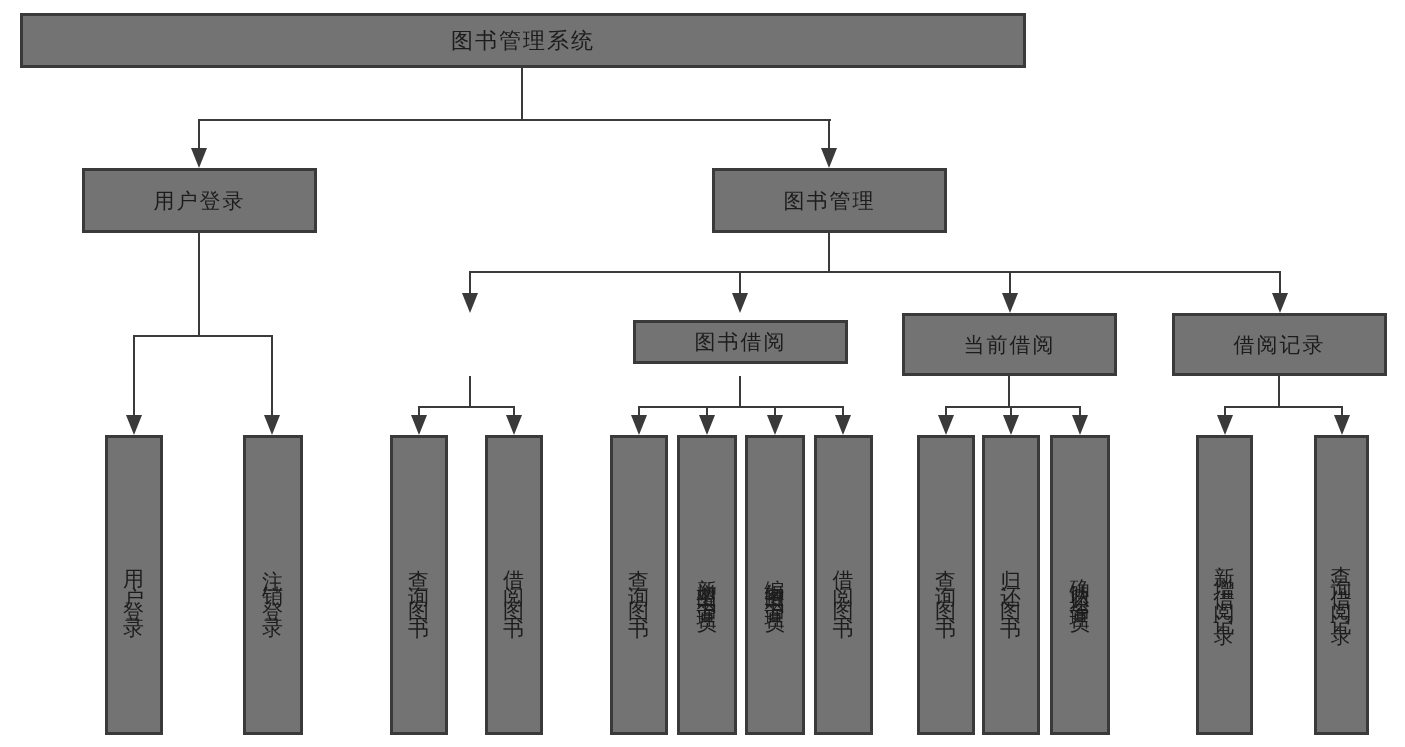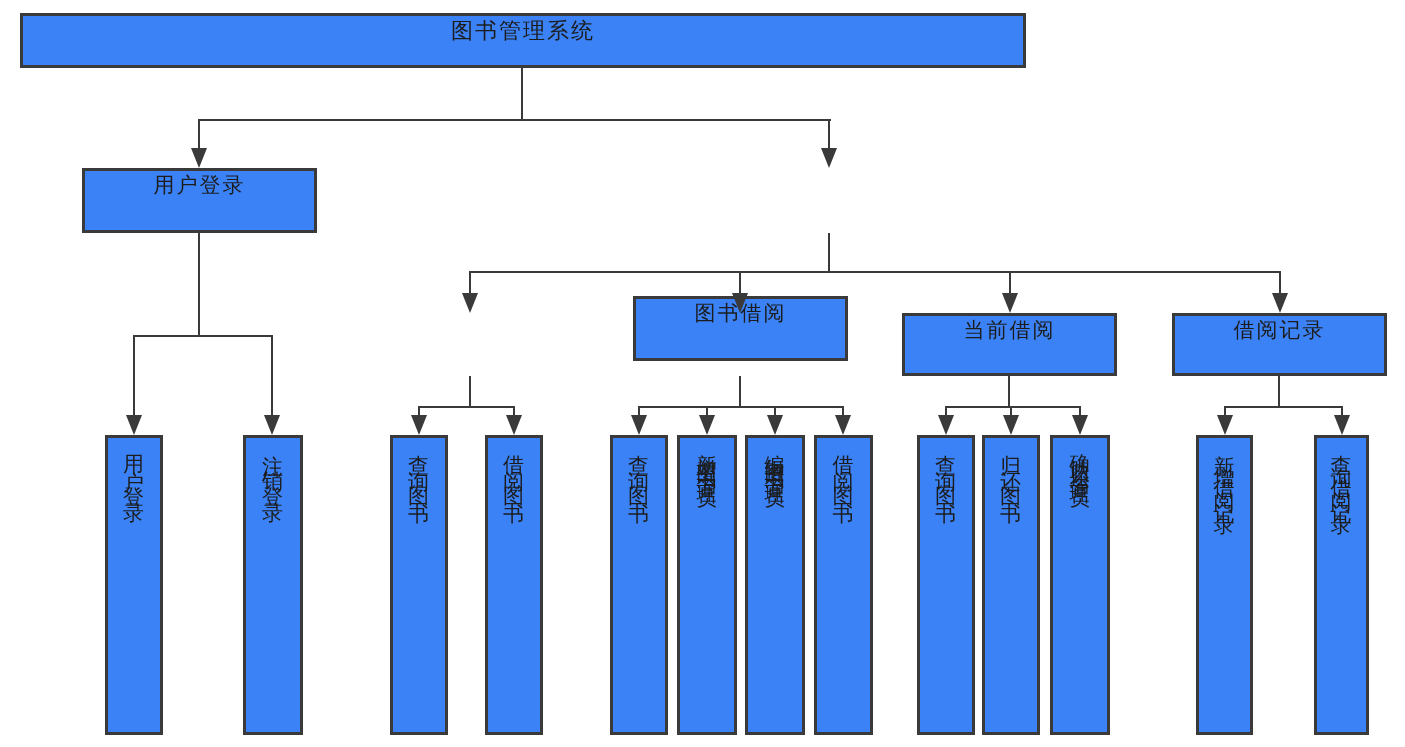--- a/index.html
+++ b/index.html
@@ -9,9 +9,9 @@
     overflow:hidden;
   }
   .box{
-    position:absolute;box-sizing:border-box;background:#3b82f6;
+    position:absolute;box-sizing:border-box;background:#737373;
     border:3px solid var(--line,#3a3a3a);
-    display:flex;justify-content:center;
+    display:flex;align-items:center;justify-content:center;
   }
   .hlabel{font-size:21px;letter-spacing:2px;white-space:nowrap;}
   .root .hlabel{font-size:22px;}

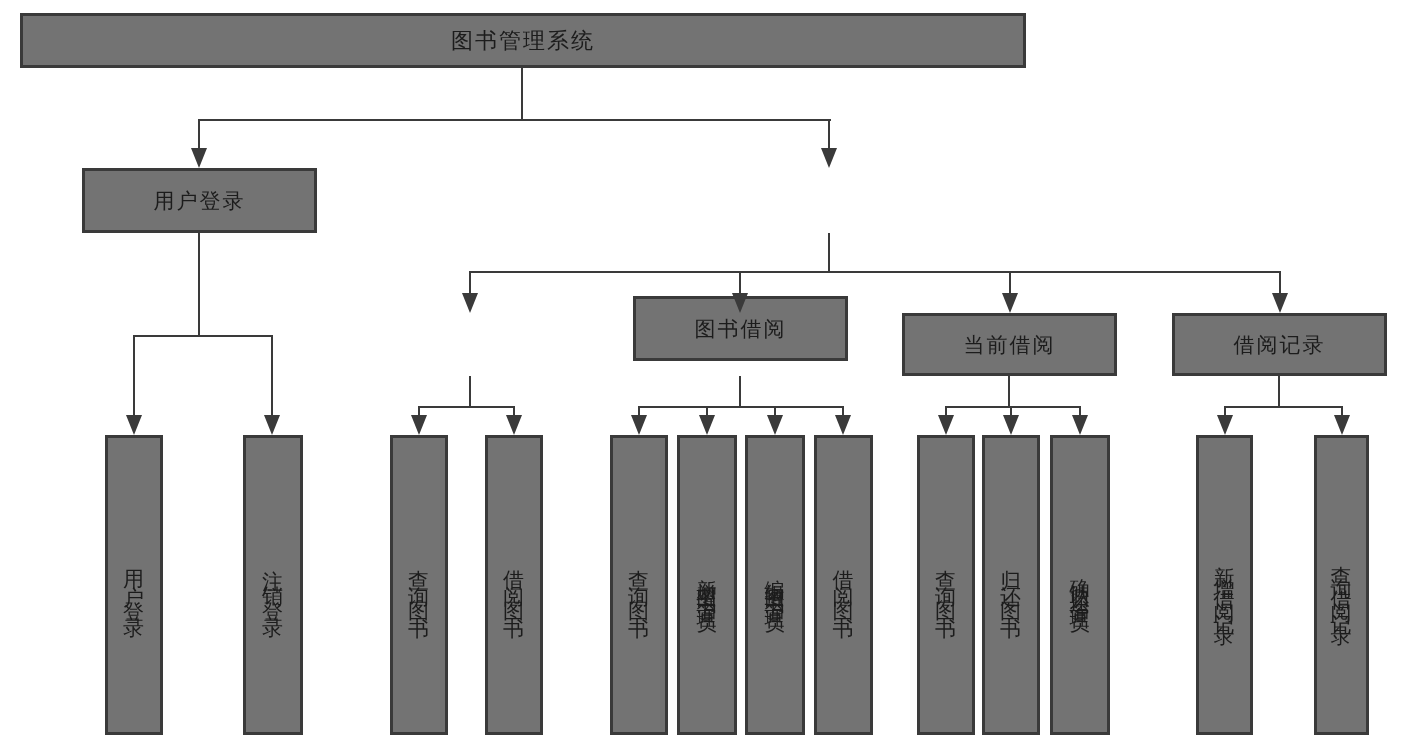--- a/index.html
+++ b/index.html
@@ -46,6 +46,9 @@
     <span class="hlabel">用户登录</span>
   </div>
 
+  <div class="box" style="left:712px;top:168px;width:235px;height:65px;">
+    <span class="hlabel">图书管理</span>
+  </div>
 
   <div class="box" style="left:633px;top:296px;width:215px;height:65px;">
     <span class="hlabel">图书借阅</span>

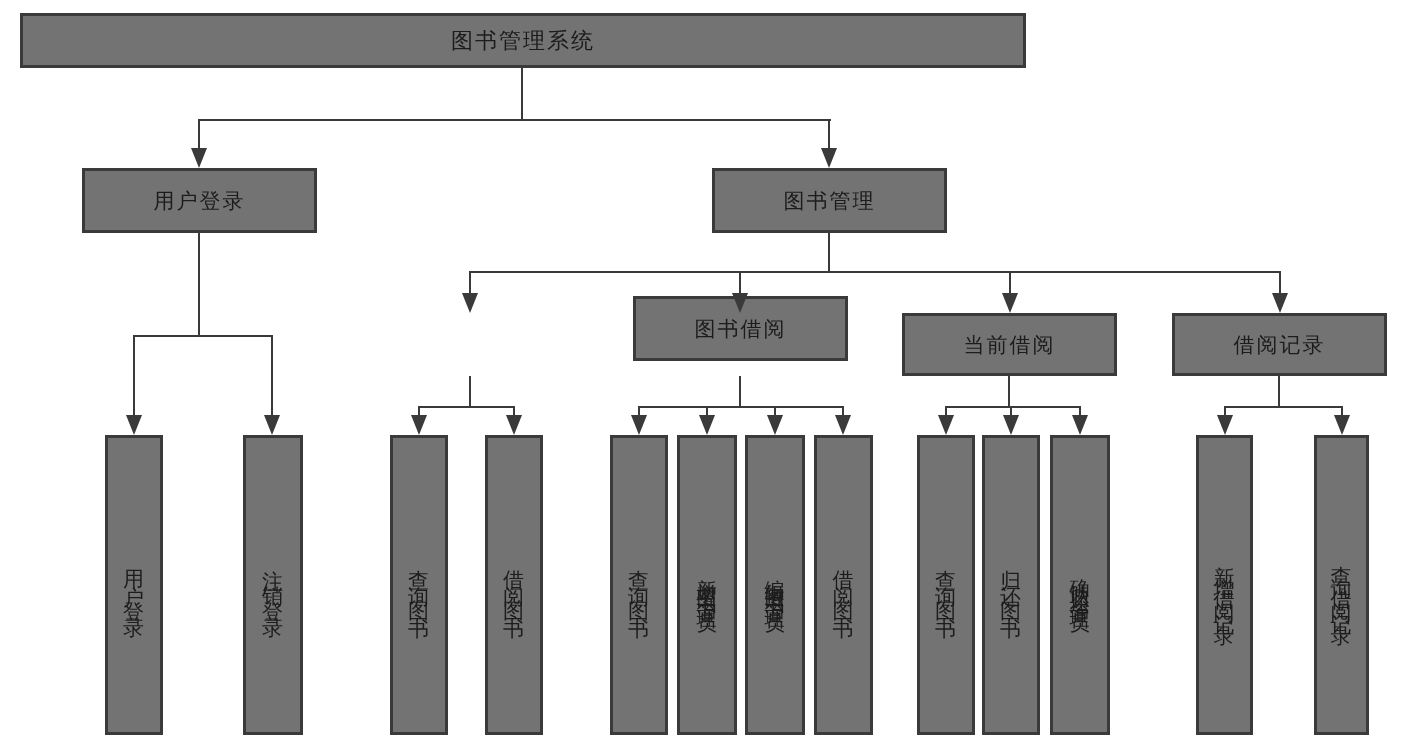--- a/index.html
+++ b/index.html
@@ -50,7 +50,7 @@
     <span class="hlabel">图书管理</span>
   </div>
 
-  <div class="box" style="left:633px;top:296px;width:215px;height:65px;">
+  <div class="box" style="left:633px;top:320px;width:215px;height:44px;">
     <span class="hlabel">图书借阅</span>
   </div>
   <div class="box" style="left:902px;top:313px;width:215px;height:63px;">

